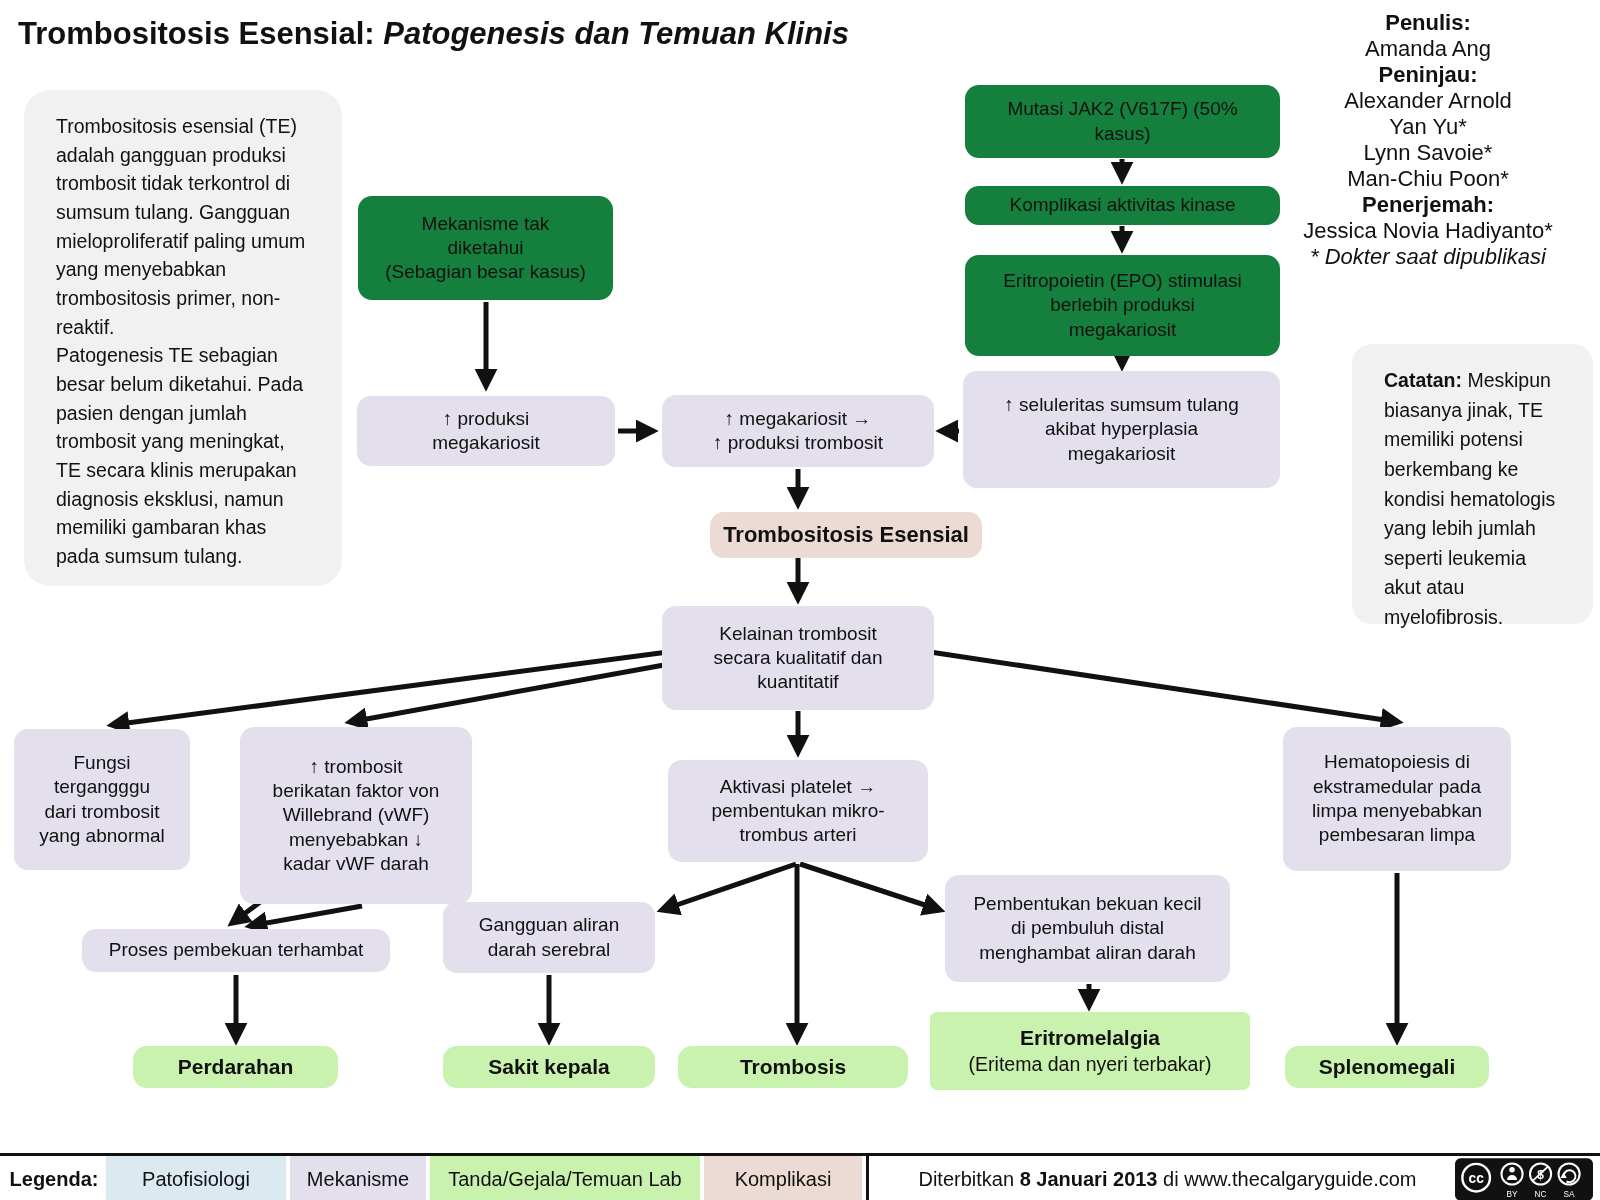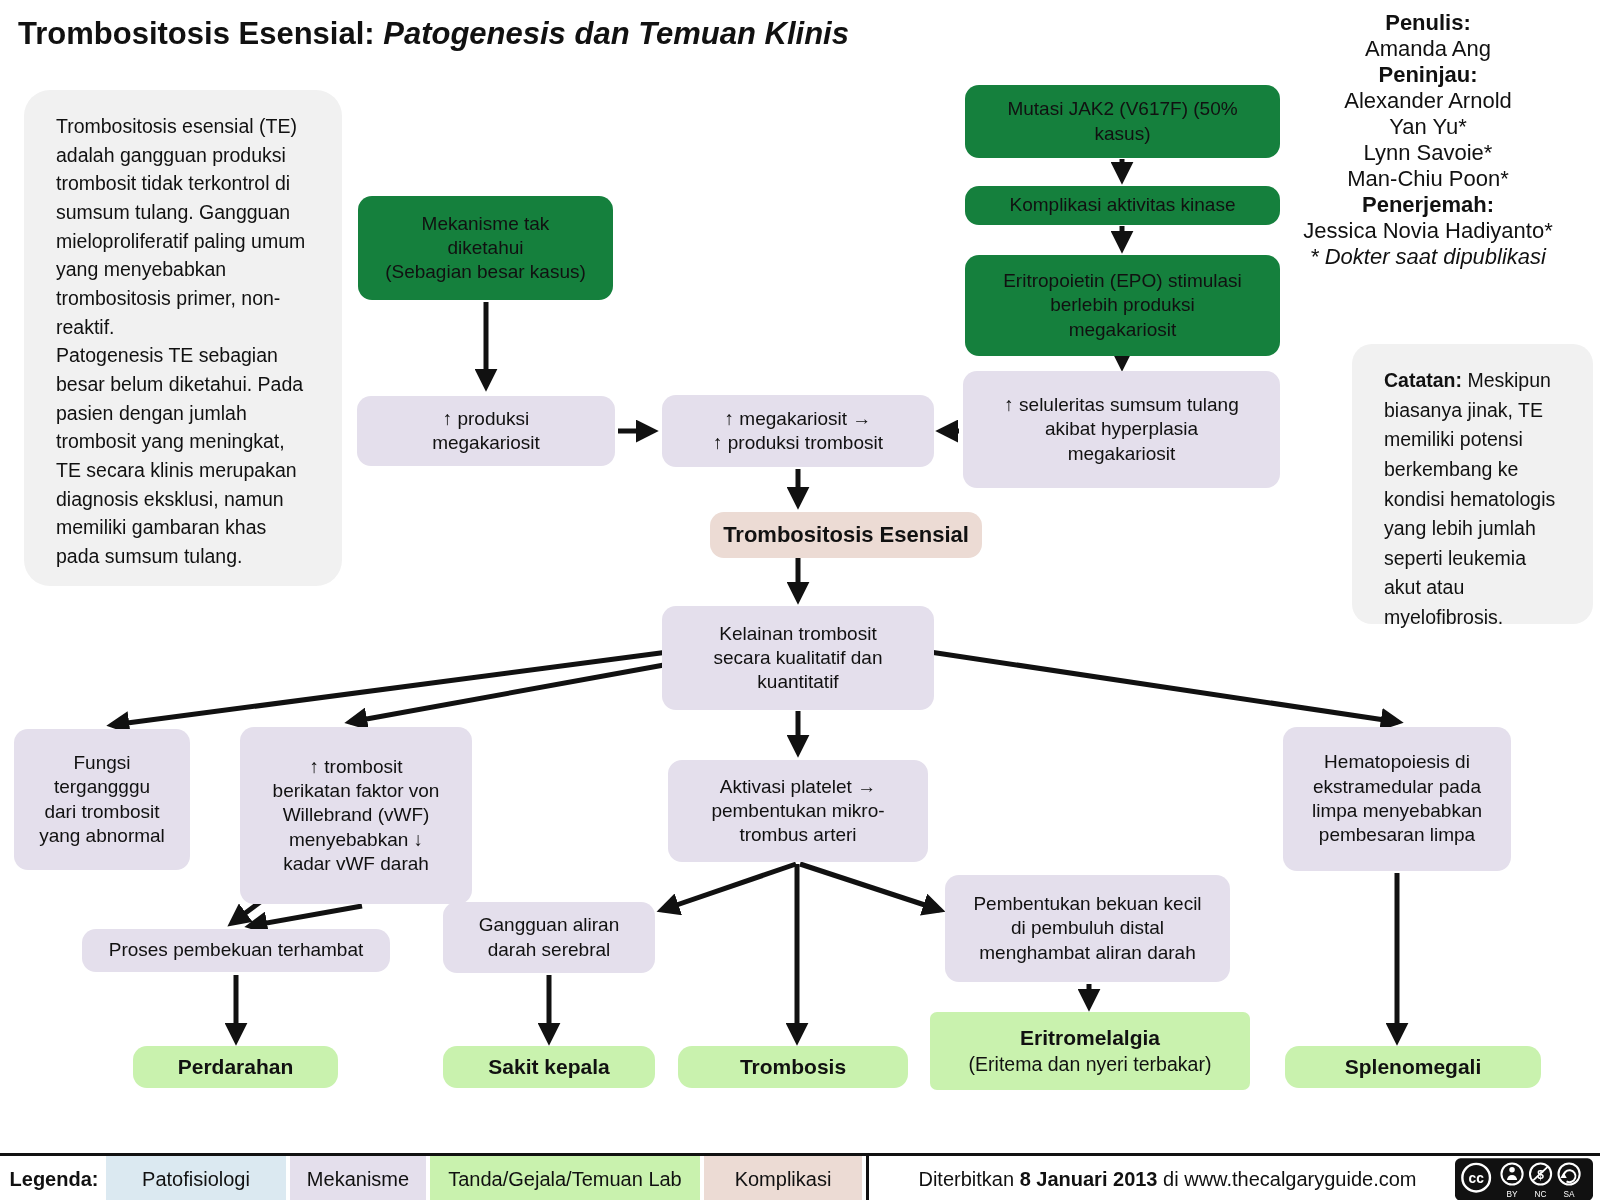--- a/index.html
+++ b/index.html
@@ -170,7 +170,7 @@
     <div style="font-size:19.5px;">(Eritema dan nyeri terbakar)</div>
   </div>
 
-  <div class="node green h-label" style="left:1285px;top:1046px;width:256px;height:42px;">Splenomegali</div>
+  <div class="node green h-label" style="left:1285px;top:1046px;width:204px;height:42px;">Splenomegali</div>
 
   <div class="footer">
     <div class="cell legend-label">Legenda:</div>

